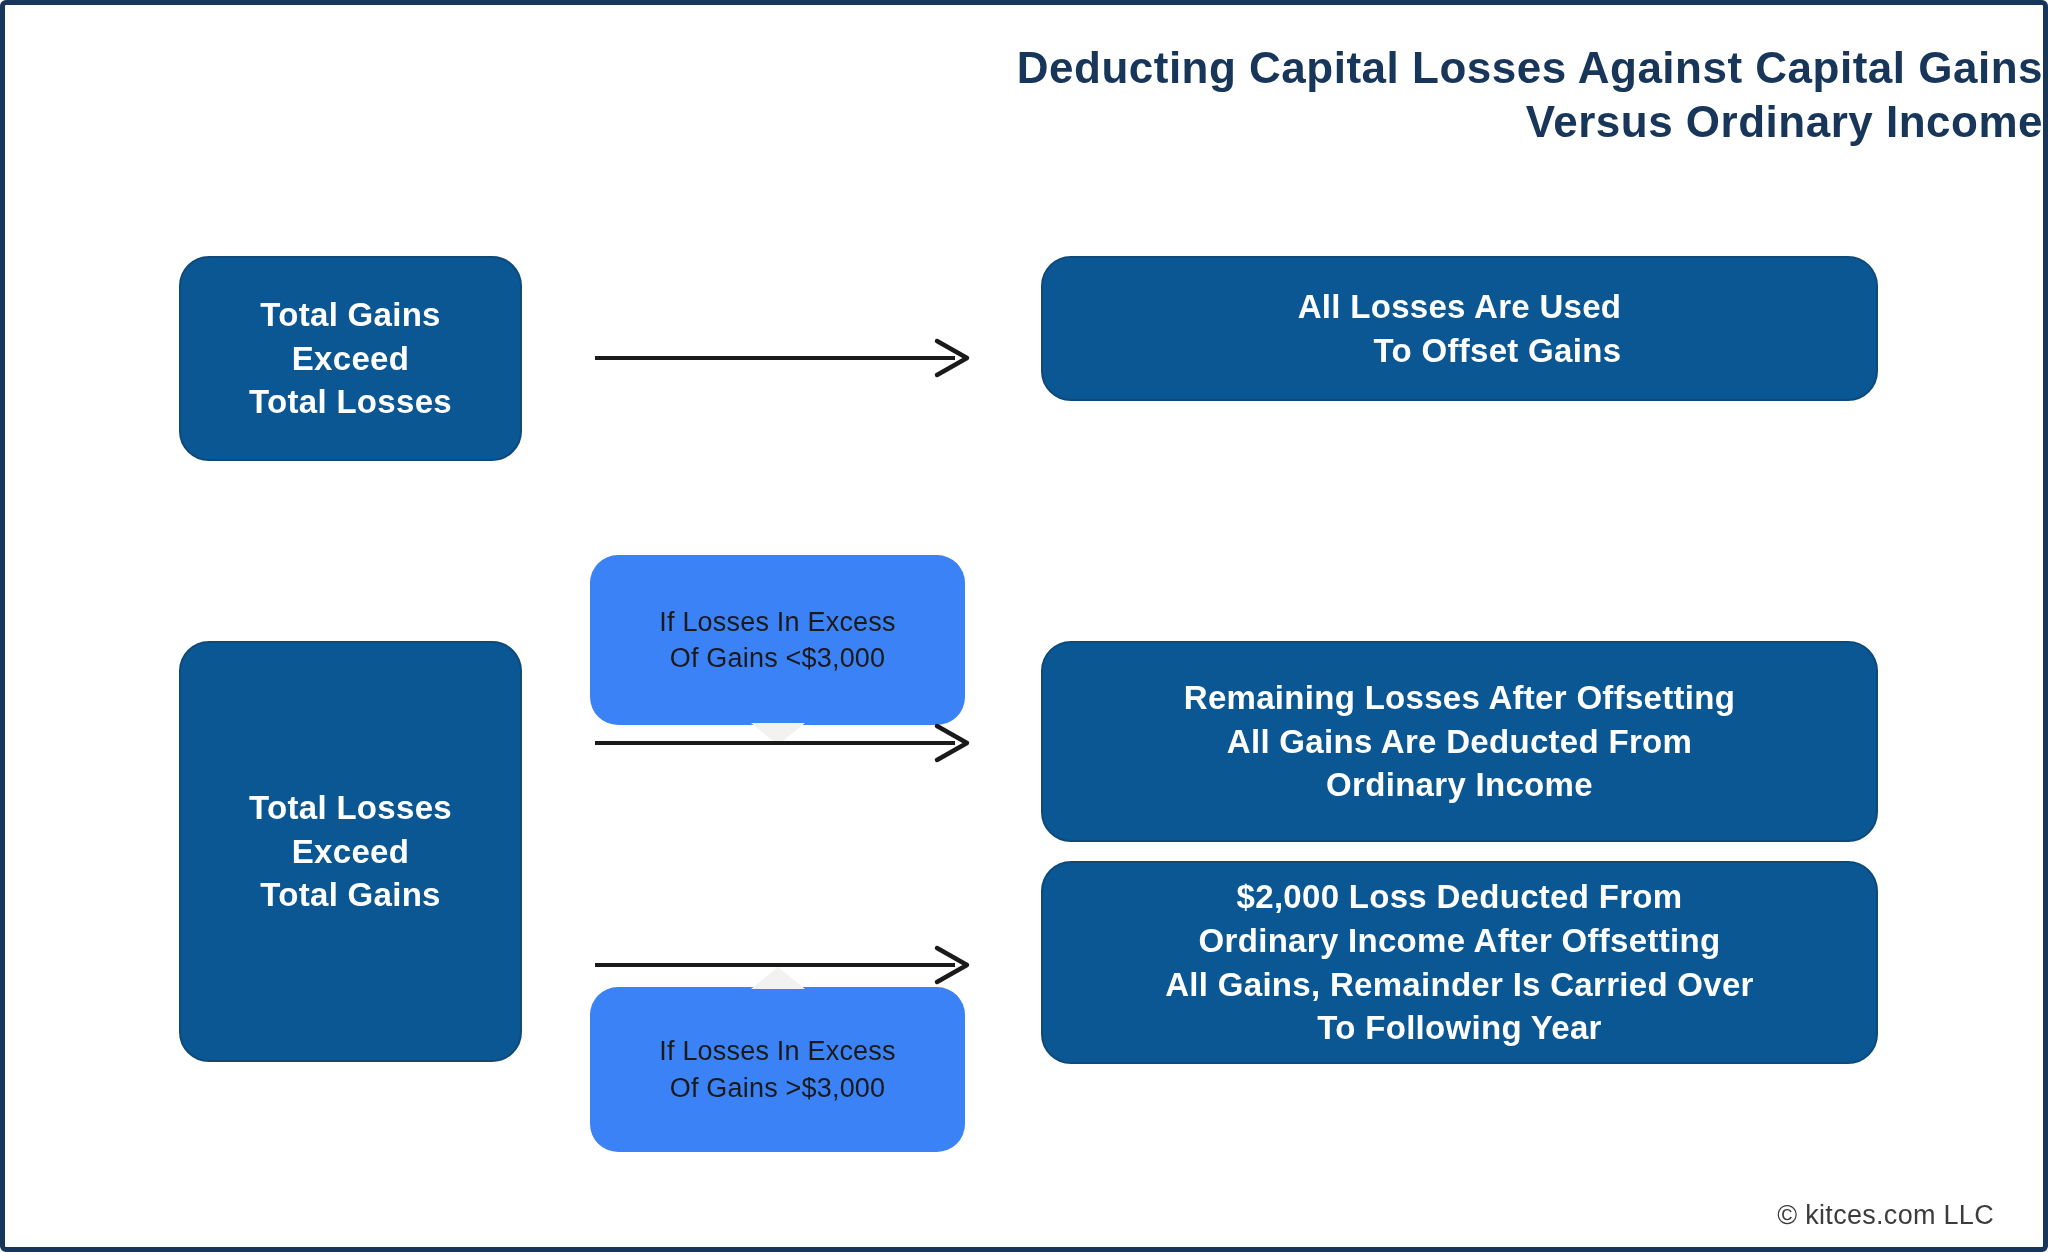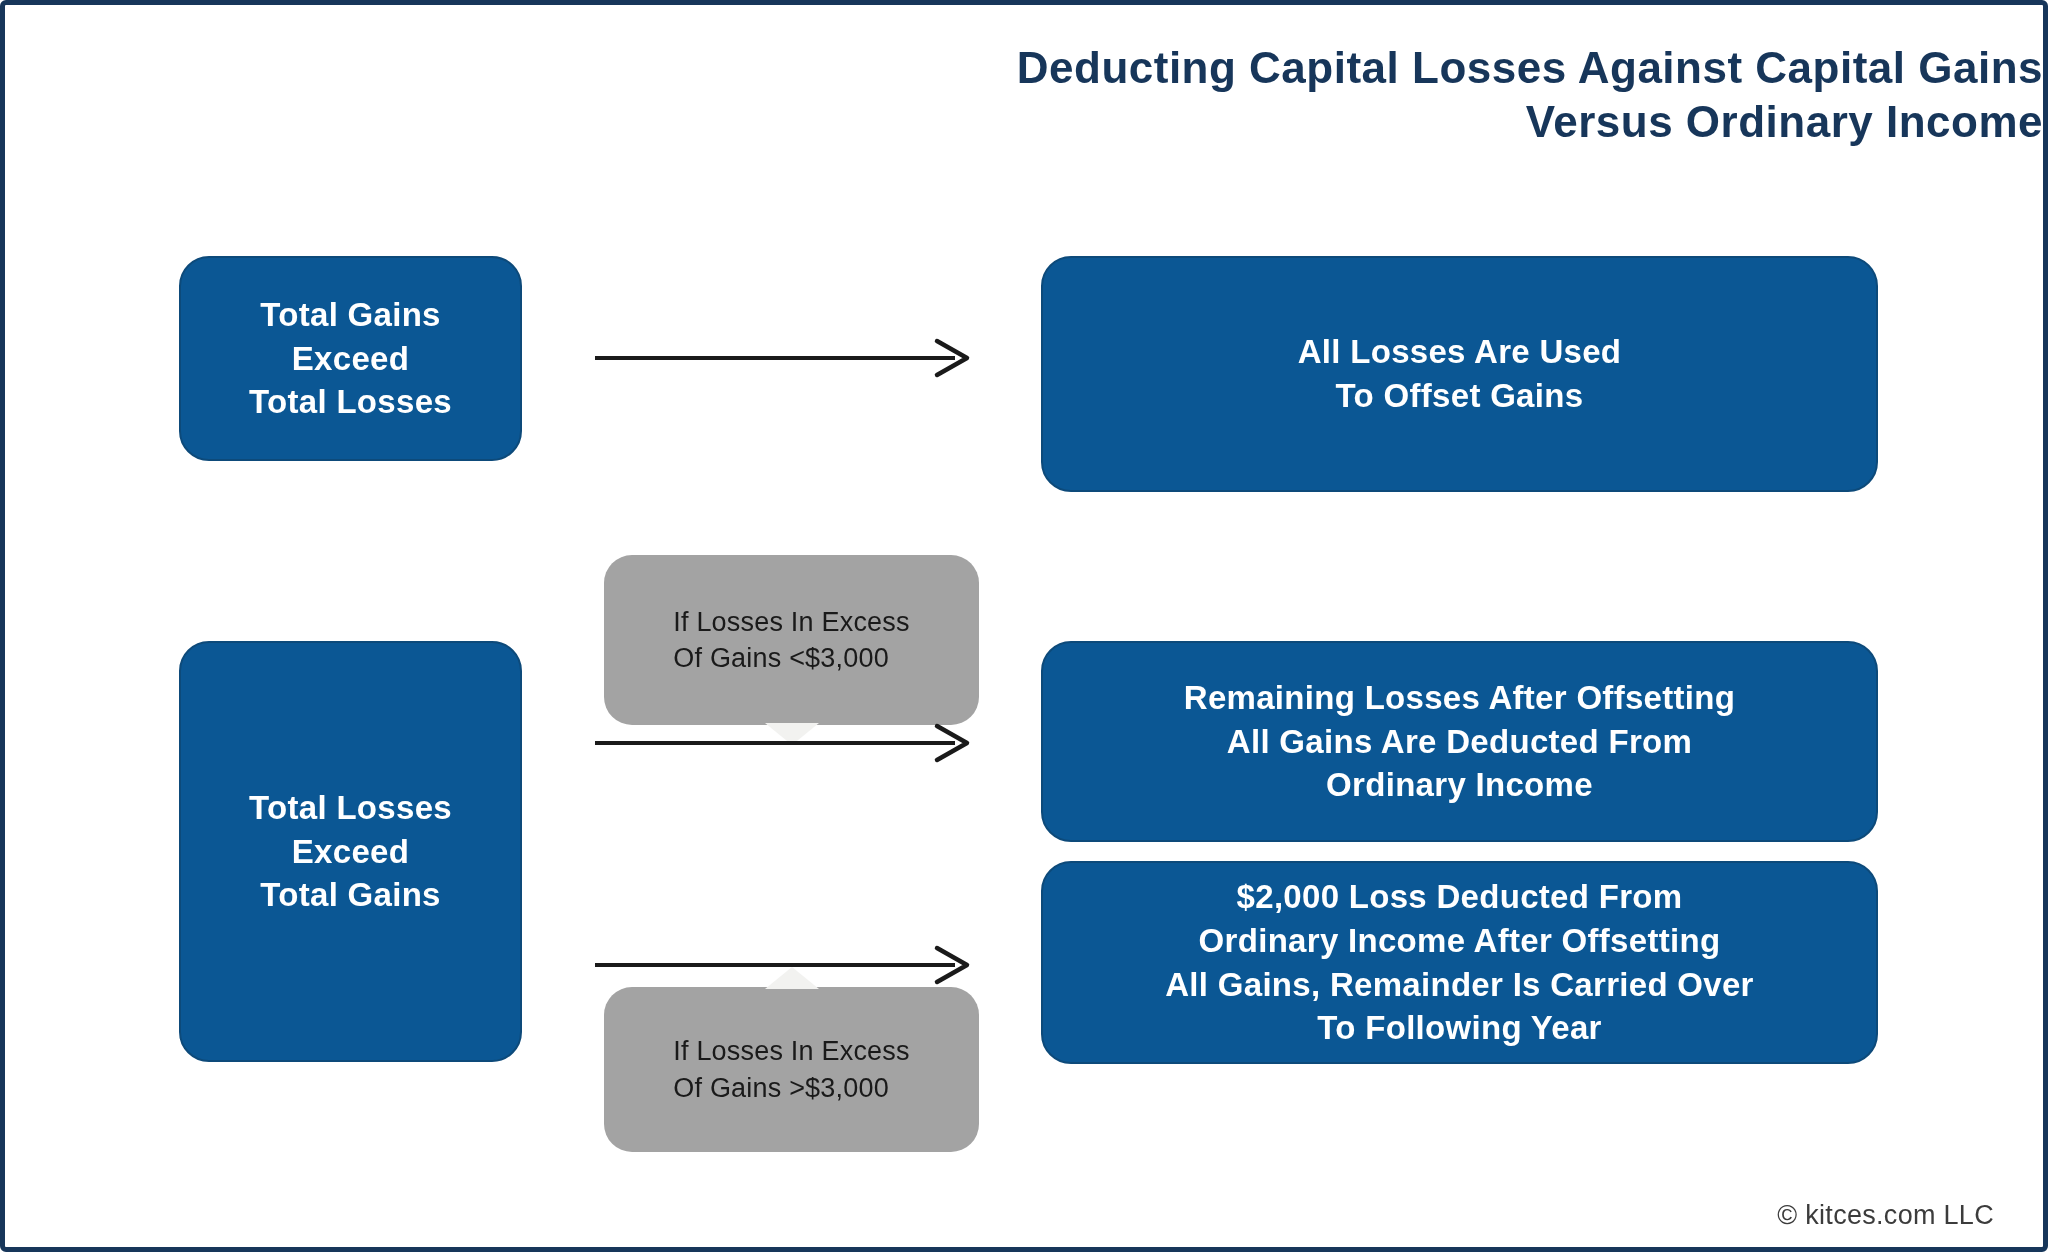--- a/index.html
+++ b/index.html
@@ -48,7 +48,7 @@
   }
 
   #box-gains-exceed   { left: 174px;  top: 251px; width: 343px; height: 205px; }
-  #box-offset-gains   { left: 1036px; top: 251px; width: 837px; height: 236px; }
+  #box-offset-gains   { left: 1036px; top: 251px; width: 837px; height: 145px; text-align: right; }
   #box-losses-exceed  { left: 174px;  top: 636px; width: 343px; height: 421px; }
   #box-remaining      { left: 1036px; top: 636px; width: 837px; height: 201px; }
   #box-carryover      { left: 1036px; top: 856px; width: 837px; height: 203px; }

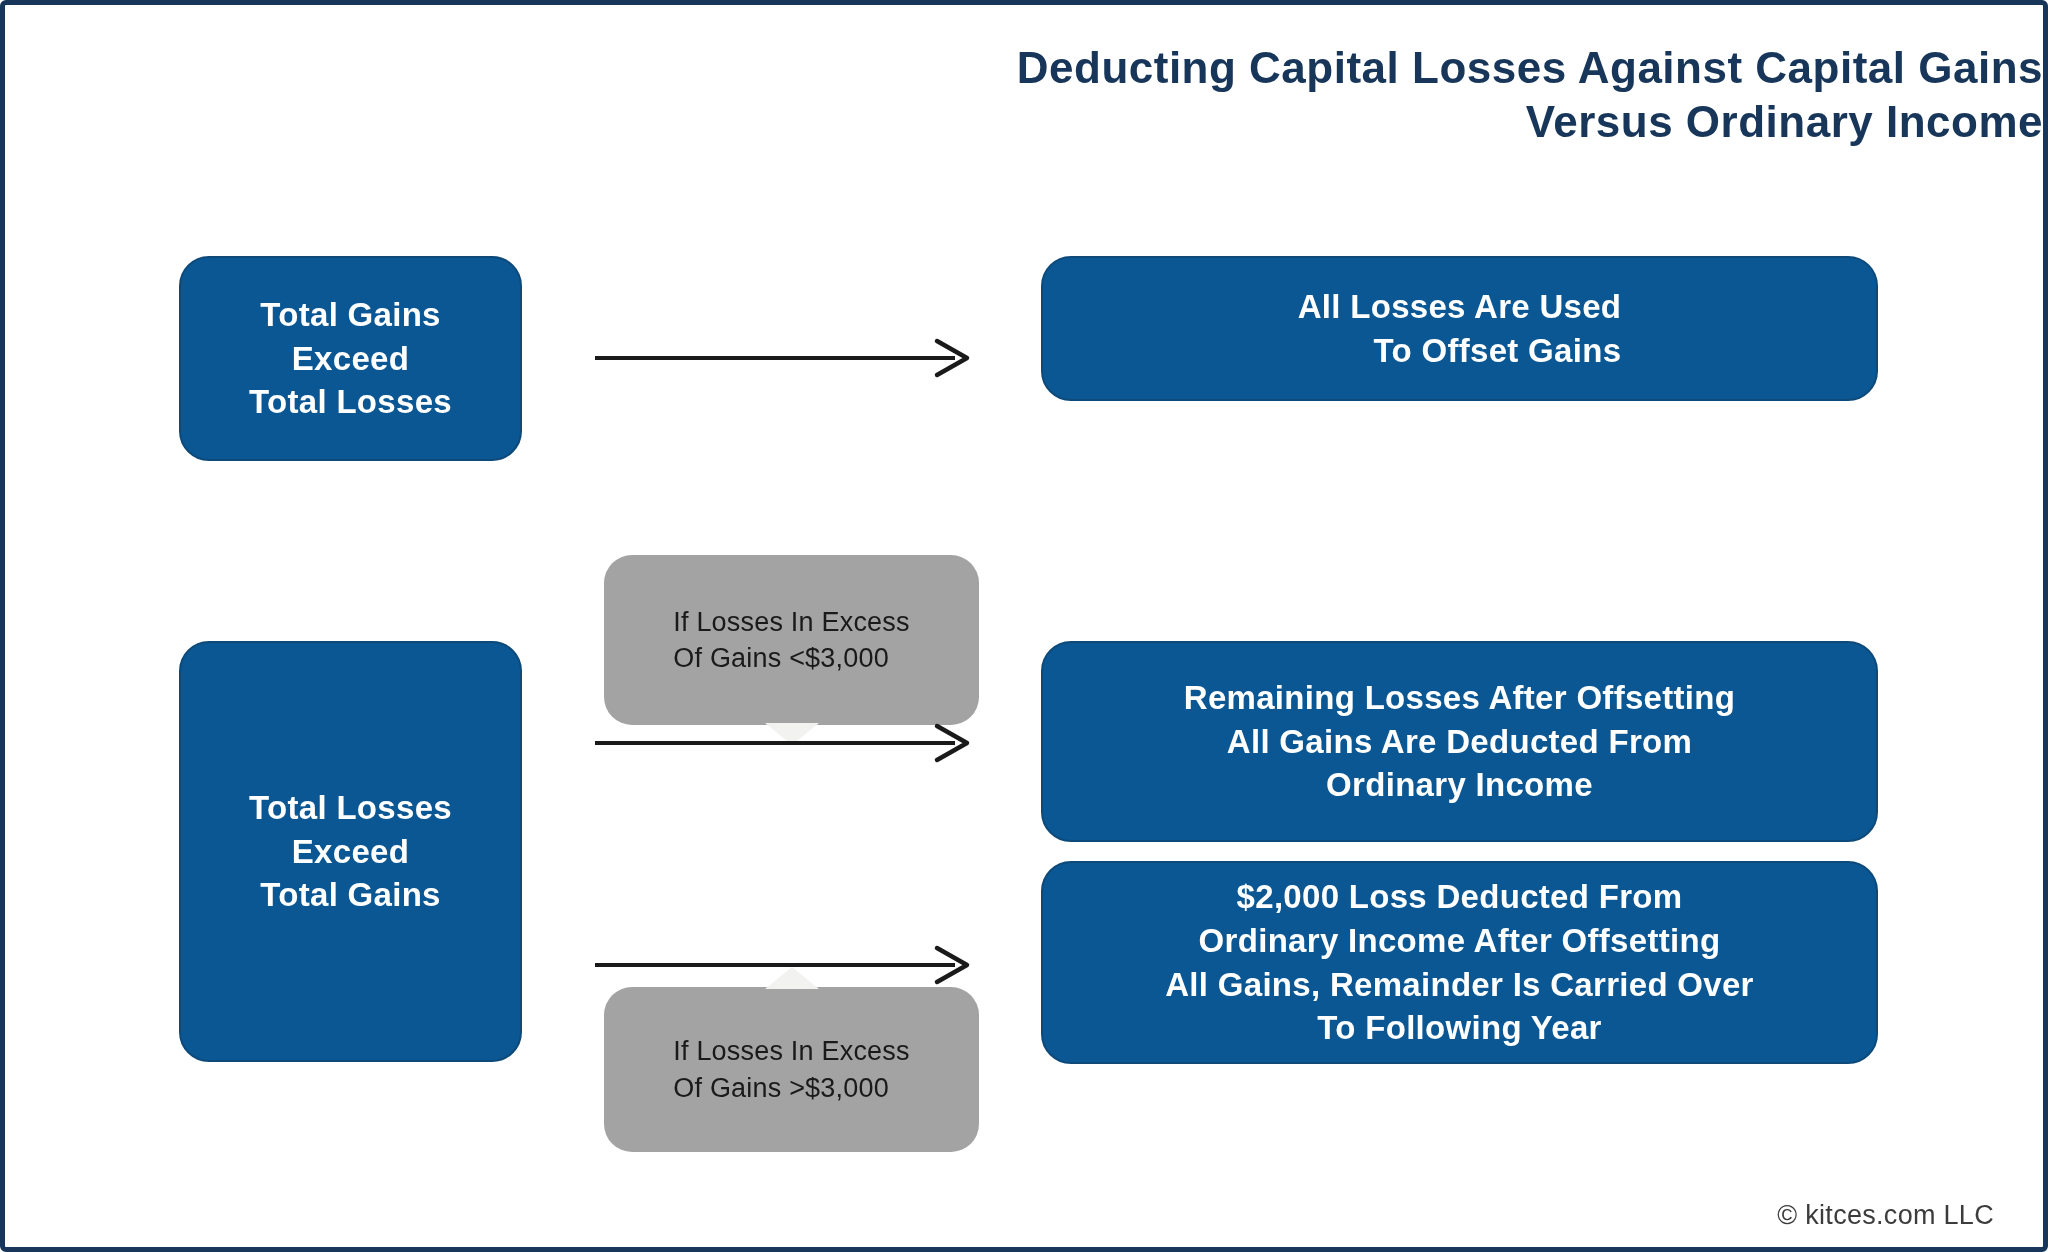--- a/index.html
+++ b/index.html
@@ -55,18 +55,18 @@
 
   .callout {
     position: absolute;
-    background: #a3a3a3;
+    background: #3b82f6;
     border-radius: 28px;
     color: #1a1a1a;
     display: flex;
     align-items: center;
     justify-content: center;
+    text-align: center;
     font-size: 27px;
     font-weight: 500;
     line-height: 1.35;
     letter-spacing: 0.2px;
     white-space: pre-line;
-    margin-left: 14px;
   }
   #callout-under { left: 585px; top: 550px; width: 375px; height: 170px; }
   #callout-over  { left: 585px; top: 982px; width: 375px; height: 165px; }

